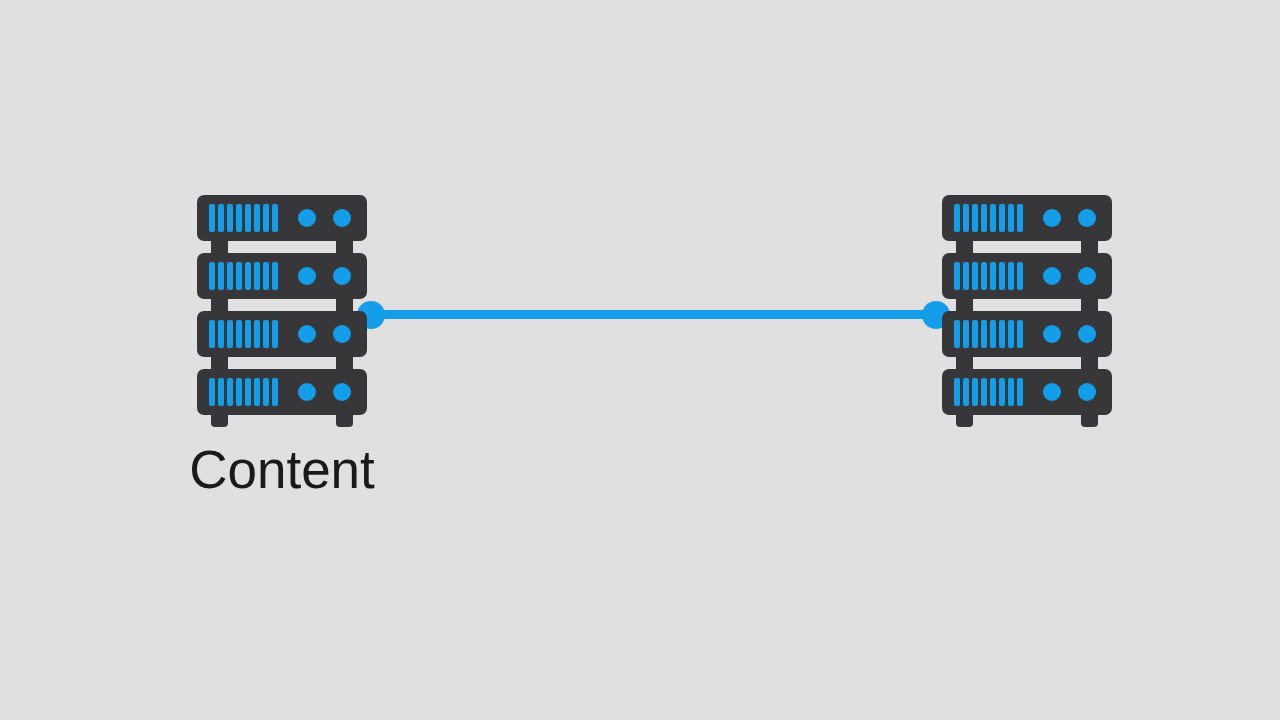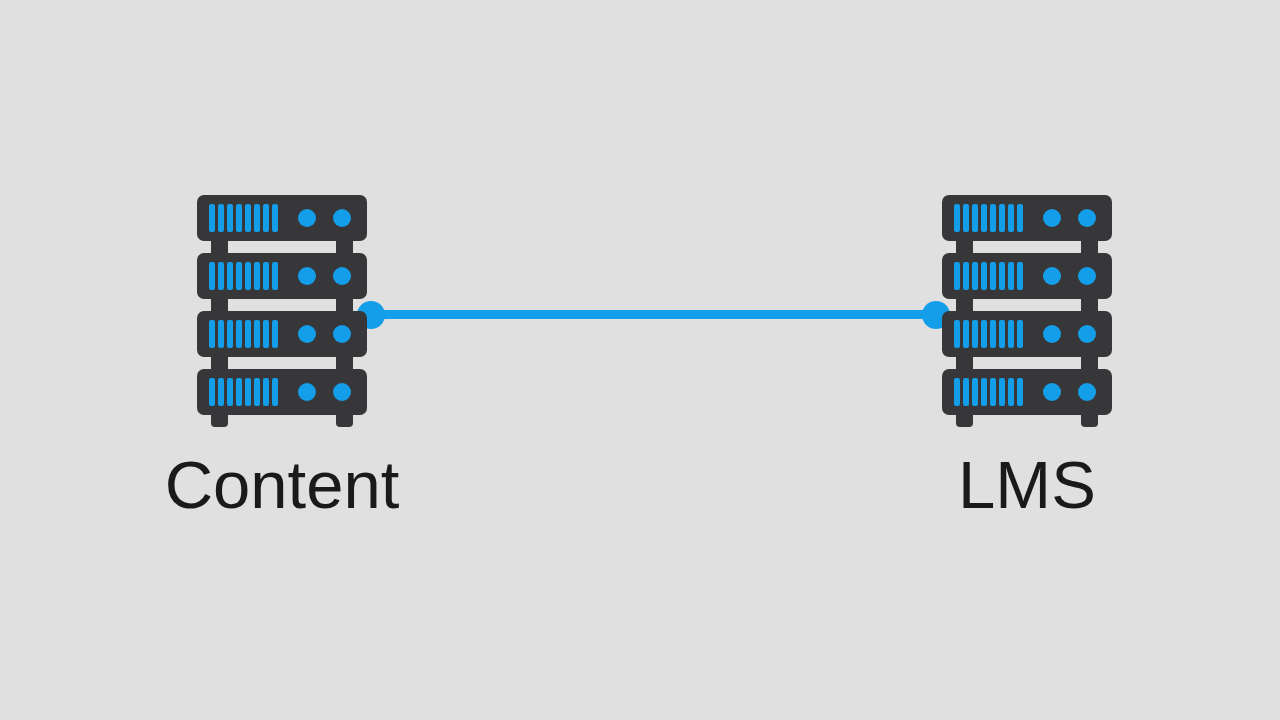--- a/index.html
+++ b/index.html
@@ -30,8 +30,8 @@
   .node-right{left:942px;top:195px;}
   .server-icon{display:block;width:170px;height:232px;}
   .node-label{
-    margin-top:24px;
-    font-size:67px;
+    margin-top:16px;
+    font-size:53px;
     line-height:1;
     font-weight:400;
     color:var(--label-text);

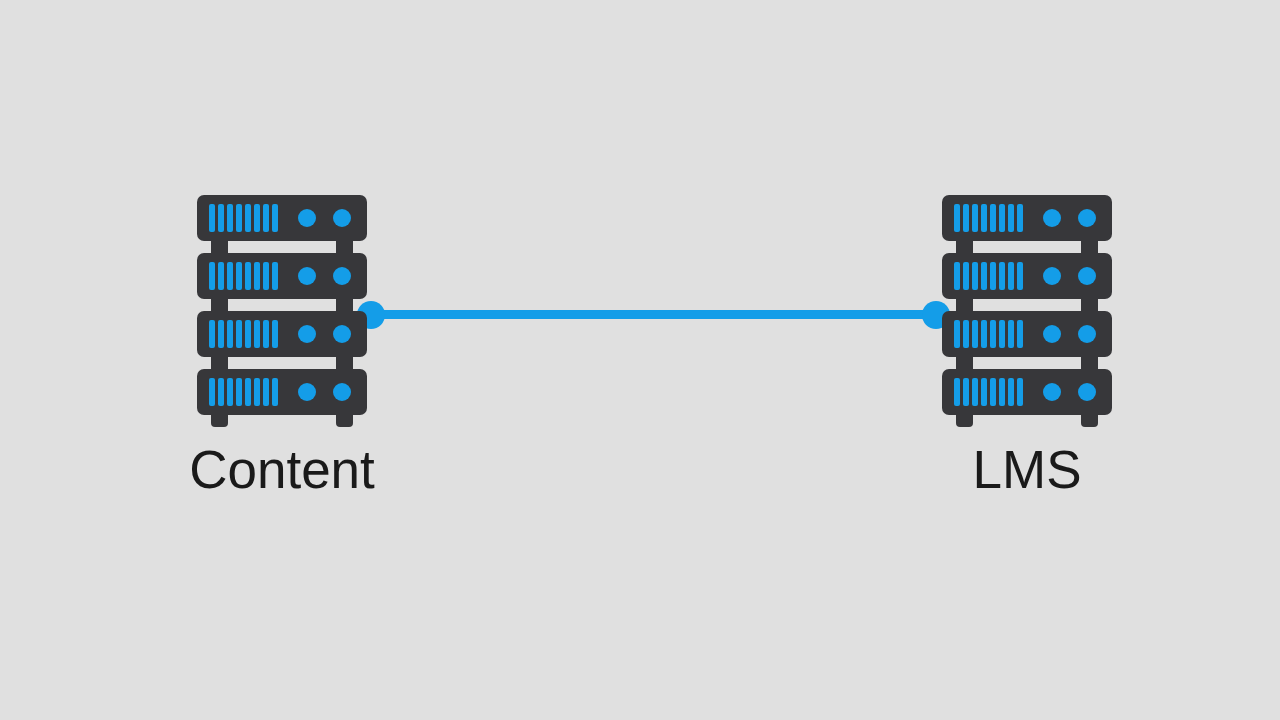--- a/index.html
+++ b/index.html
@@ -102,7 +102,6 @@
     <svg class="server-icon" viewBox="0 0 170 232">
       <use href="#server-rack"></use>
     </svg>
-    <div class="node-label">LMS</div>
   </div>
 
 </div>

